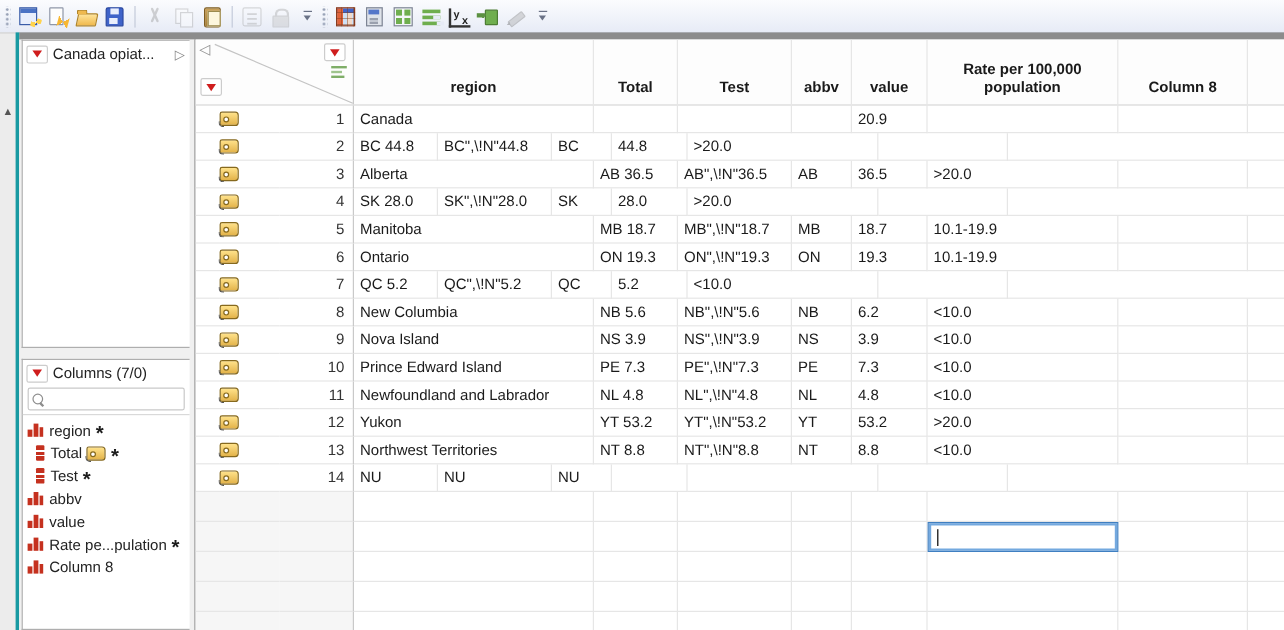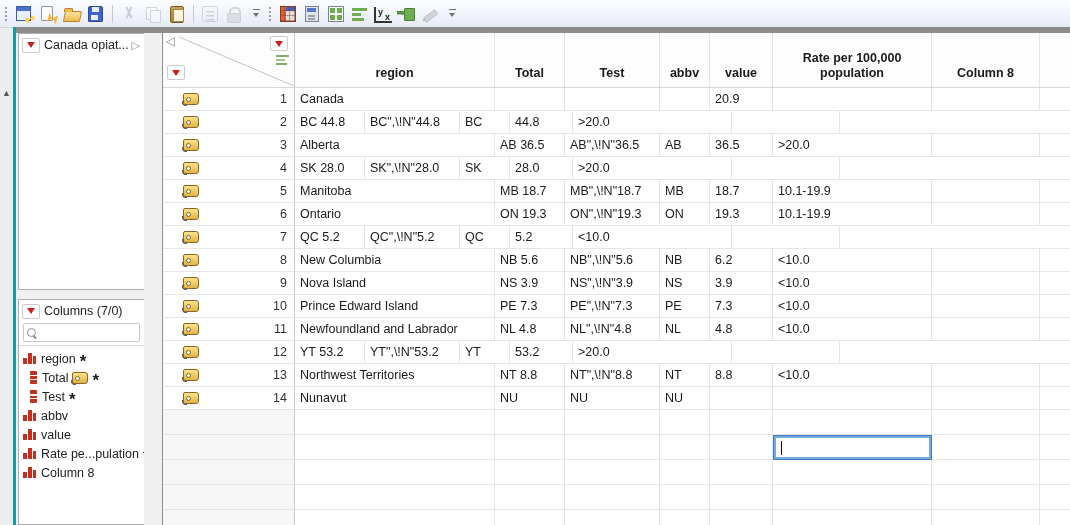--- a/index.html
+++ b/index.html
@@ -90,7 +90,7 @@
 
   
   .sidebar{position:absolute;left:16px;top:33px;width:146px;height:492px;background:#f0f0f0;}
-  .panel{position:absolute;left:2px;width:126px;background:#ffffff;border:1px solid #aeaeae;border-right:none;box-sizing:border-box;}
+  .panel{position:absolute;left:2px;width:140px;background:#ffffff;border:1px solid #aeaeae;border-right:none;box-sizing:border-box;}
   .panel-table{top:0;height:257px;}
   .panel-columns{top:266px;height:226px;}
   .panel-header{display:flex;align-items:center;height:20px;padding:1px 3px 0 3px;}

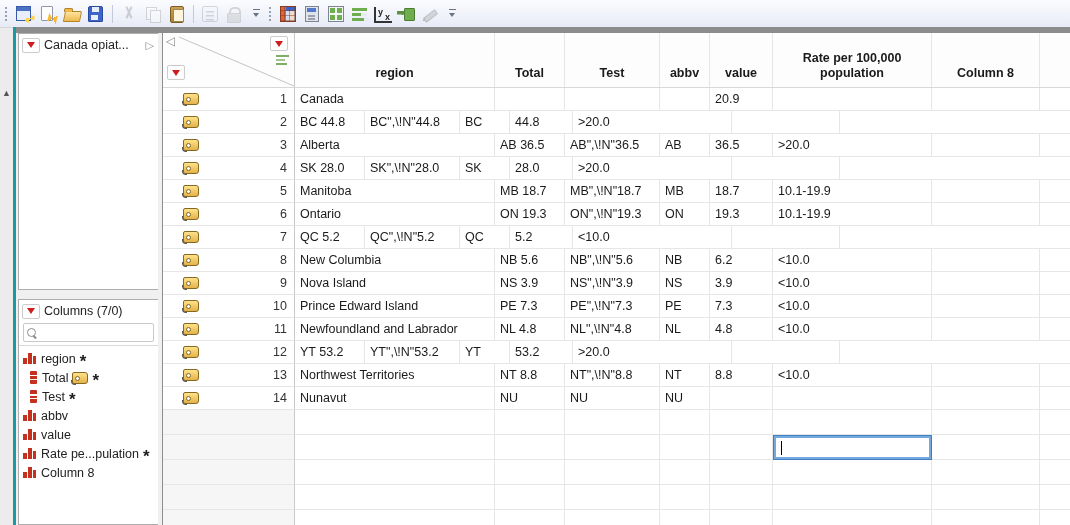--- a/index.html
+++ b/index.html
@@ -441,6 +441,7 @@
           <span class="tag-icon" style="margin-left:0"></span>
         </div>
     <div class="cell c-num">12</div>
+    <div class="cell c-region">Yukon</div>
     <div class="cell c-total">YT 53.2</div>
     <div class="cell c-test">YT",\!N"53.2</div>
     <div class="cell c-abbv">YT</div>

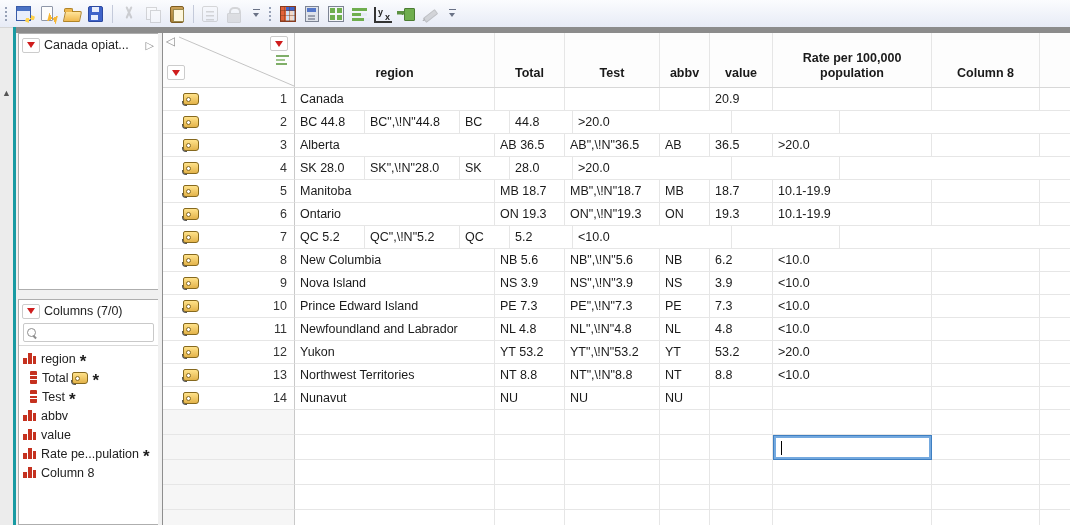--- a/index.html
+++ b/index.html
@@ -469,7 +469,6 @@
           <span class="tag-icon" style="margin-left:0"></span>
         </div>
     <div class="cell c-num">14</div>
-    <div class="cell c-region">Nunavut</div>
     <div class="cell c-total">NU</div>
     <div class="cell c-test">NU</div>
     <div class="cell c-abbv">NU</div>

